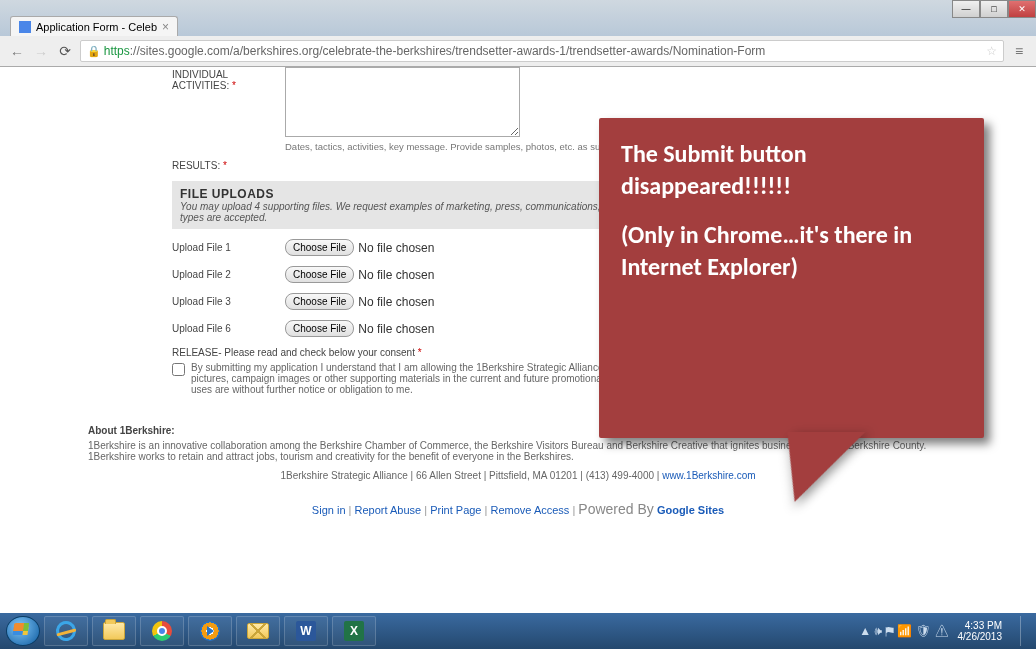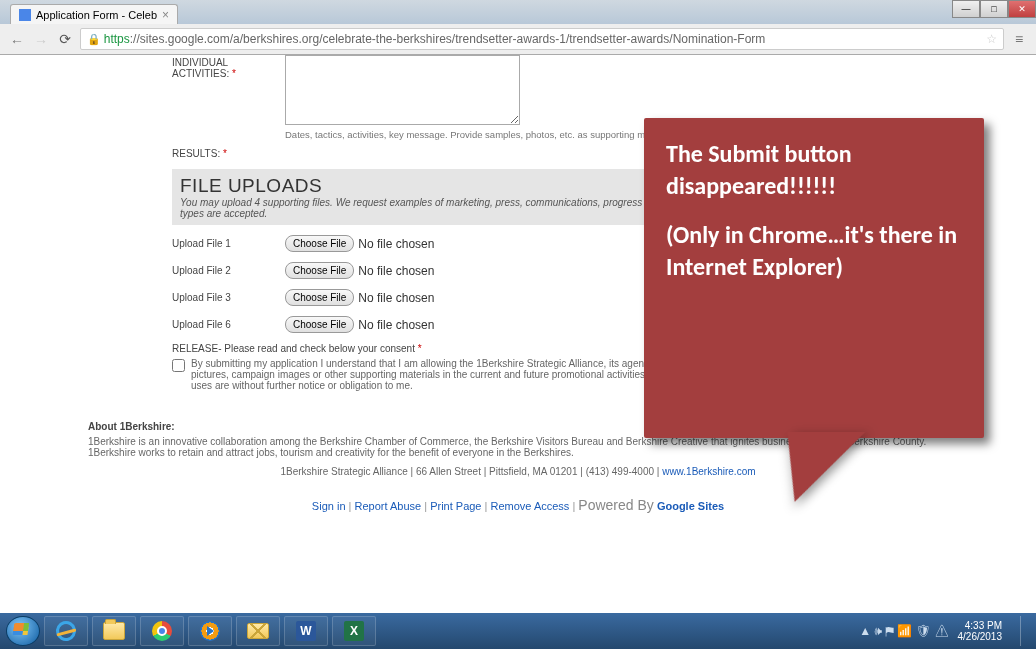--- a/index.html
+++ b/index.html
@@ -5,7 +5,7 @@
 * { box-sizing: border-box; margin: 0; padding: 0; }
 body { font-family: Arial, sans-serif; font-size: 11px; width: 1036px; height: 649px; overflow: hidden; background: #fff; position: relative; }
 .browser-chrome { background: linear-gradient(#e8e8e8, #d8d8d8); border-bottom: 1px solid #aaa; }
-.tab-bar { display: flex; align-items: flex-end; height: 24px; padding-left: 10px; background: linear-gradient(#cfd8e0,#b8c8d8); }
+.tab-bar { display: flex; align-items: flex-end; height: 36px; padding-left: 10px; background: linear-gradient(#cfd8e0,#b8c8d8); }
 .tab { background: #f5f5f5; border: 1px solid #aaa; border-bottom: none; border-radius: 3px 3px 0 0; padding: 3px 8px; font-size: 11px; display: flex; align-items: center; gap: 5px; height: 20px; }
 .tab .favicon { width: 12px; height: 12px; background: #4a86e8; display: inline-block; }
 .tab .close { color: #888; font-size: 12px; }

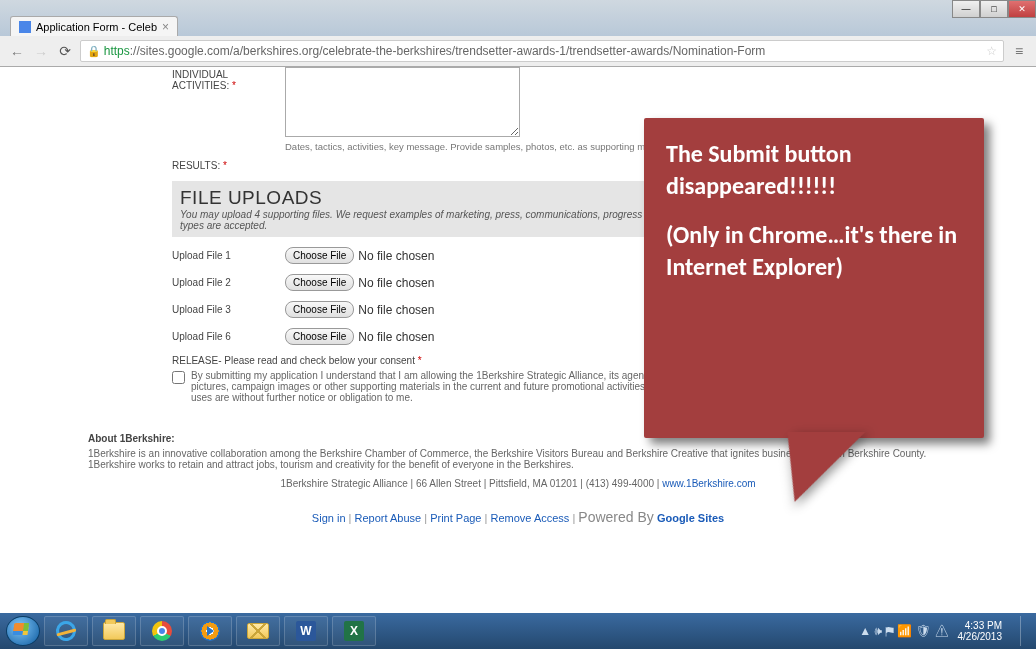--- a/index.html
+++ b/index.html
@@ -57,7 +57,7 @@
 .gs-footer .pow { color: #888; font-size: 14px; }
 .gs-footer .gsite { color: #1a5bb8; font-weight: bold; }
 
-.callout { position: absolute; top: 118px; right: 52px; width: 340px; height: 320px; background: #a33e3e; color: #fff; font-family: Calibri, Arial, sans-serif; font-size: 24px; font-weight: bold; padding: 20px 22px; box-shadow: 6px 6px 10px rgba(0,0,0,.5); border-radius: 2px; line-height: 1.35; }
+.callout { position: absolute; top: 118px; right: 52px; width: 385px; height: 320px; background: #a33e3e; color: #fff; font-family: Calibri, Arial, sans-serif; font-size: 24px; font-weight: bold; padding: 20px 22px; box-shadow: 6px 6px 10px rgba(0,0,0,.5); border-radius: 2px; line-height: 1.35; }
 .callout p + p { margin-top: 16px; }
 .callout-tail { position: absolute; width: 0; height: 0; border-left: 30px solid transparent; border-right: 48px solid transparent; border-top: 70px solid #a33e3e; top: 432px; right: 182px; transform: skewX(-18deg); filter: drop-shadow(4px 4px 6px rgba(0,0,0,.4)); }
 

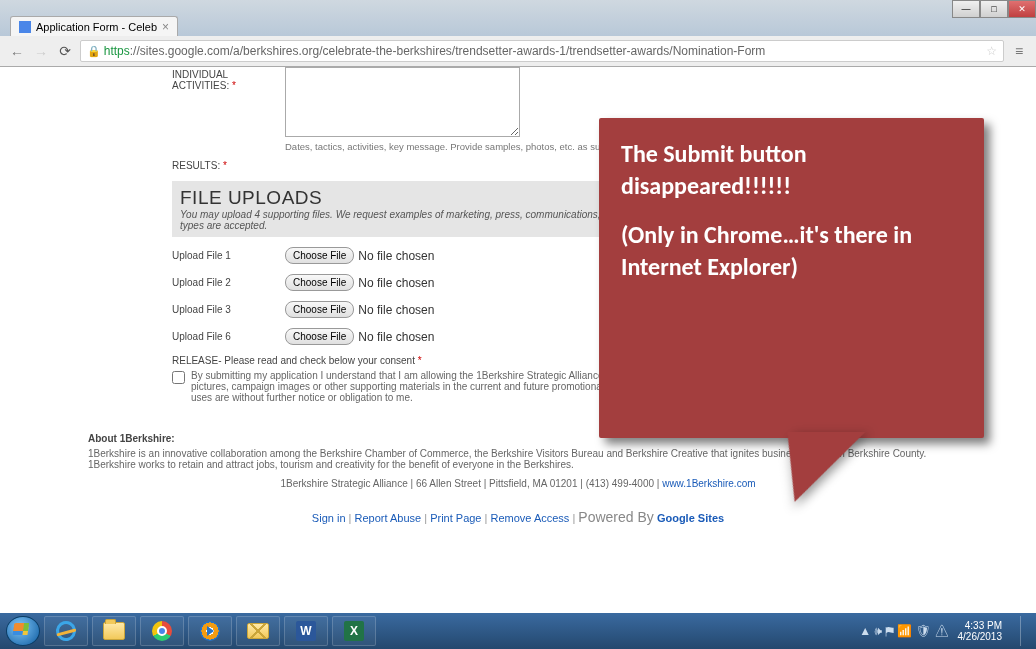--- a/index.html
+++ b/index.html
@@ -32,7 +32,7 @@
 .hint { font-size: 9.5px; color: #777; margin-top: 2px; }
 
 .section-hdr { background: #e5e5e5; padding: 6px 8px; margin: 10px 0 8px 0; }
-.section-hdr .title { font-weight: normal; font-size: 19px; letter-spacing: 0.5px; }
+.section-hdr .title { font-weight: bold; font-size: 12px; letter-spacing: 0.5px; }
 .section-hdr .sub { font-style: italic; font-size: 10px; color: #555; }
 
 .upload-row { display: flex; align-items: center; margin: 10px 0; font-size: 10px; }

